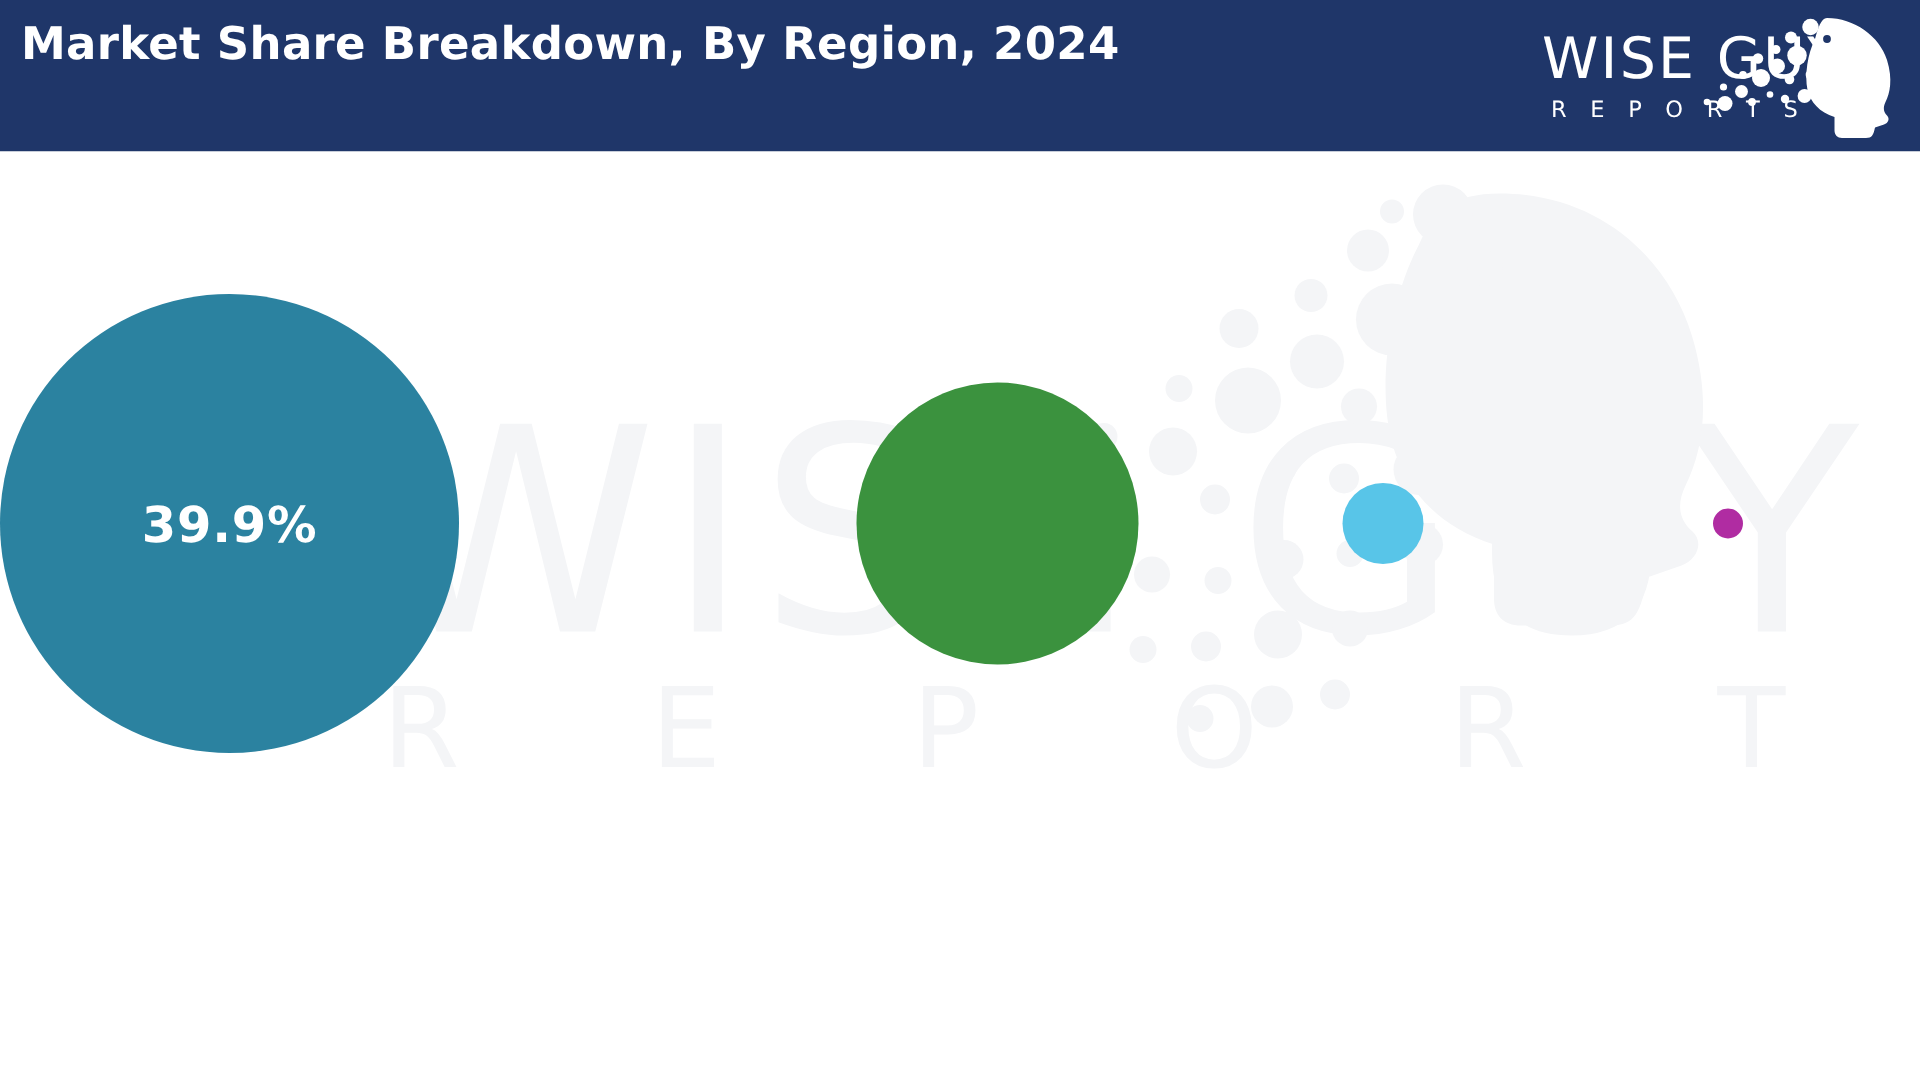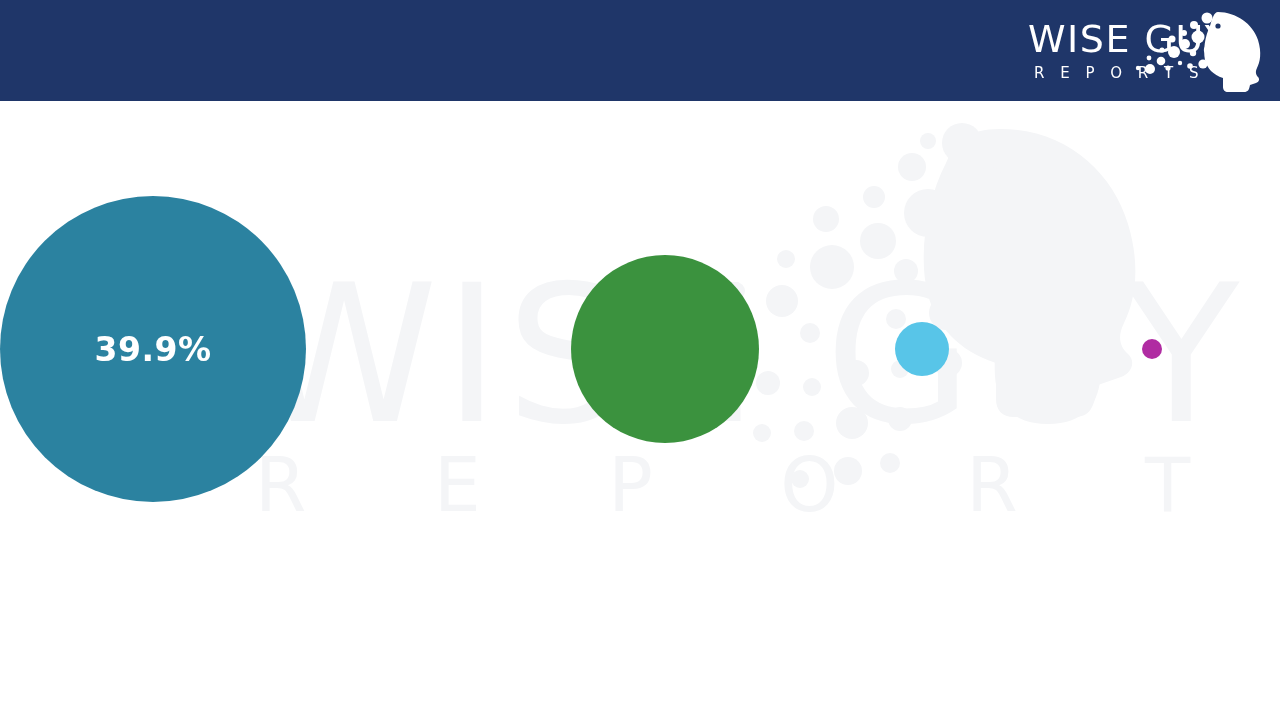--- a/index.html
+++ b/index.html
@@ -101,6 +101,7 @@
 <div class="page">
 
   <div class="header">
+    <div class="header-title">Market Share Breakdown, By Region, 2024</div>
 
     <div class="logo">
       <svg width="250" height="88" viewBox="0 0 250 88" xmlns="http://www.w3.org/2000/svg">

